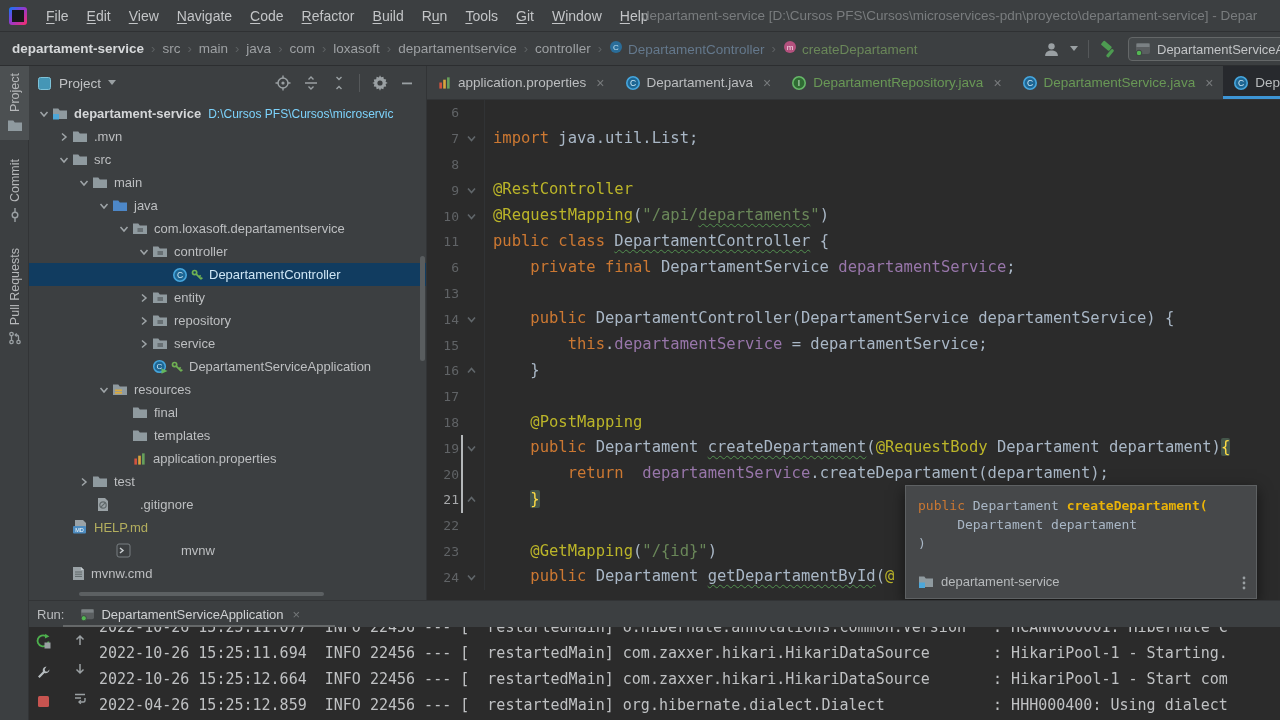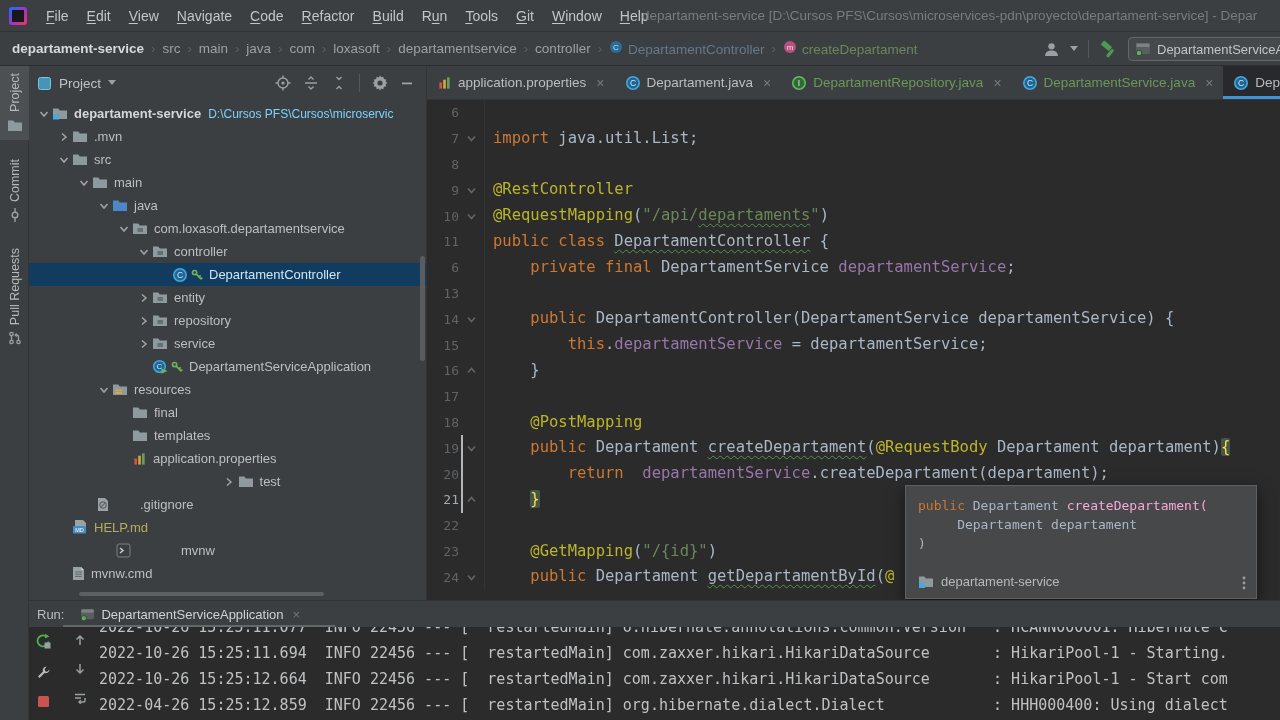--- a/index.html
+++ b/index.html
@@ -531,7 +531,7 @@
         </span>
         <span class="tlabel">application.properties</span>
       </div>
-      <div class="trow" style="padding-left: 46px; justify-content: center;">
+      <div class="trow" style="padding-left: 46px;">
         <span class="chev">
           <svg width="12" height="12" viewBox="0 0 12 12">
             <path d="M4 2.5l4 3.5-4 3.5" fill="none" stroke="#9fa5a8" stroke-width="1.5"></path>

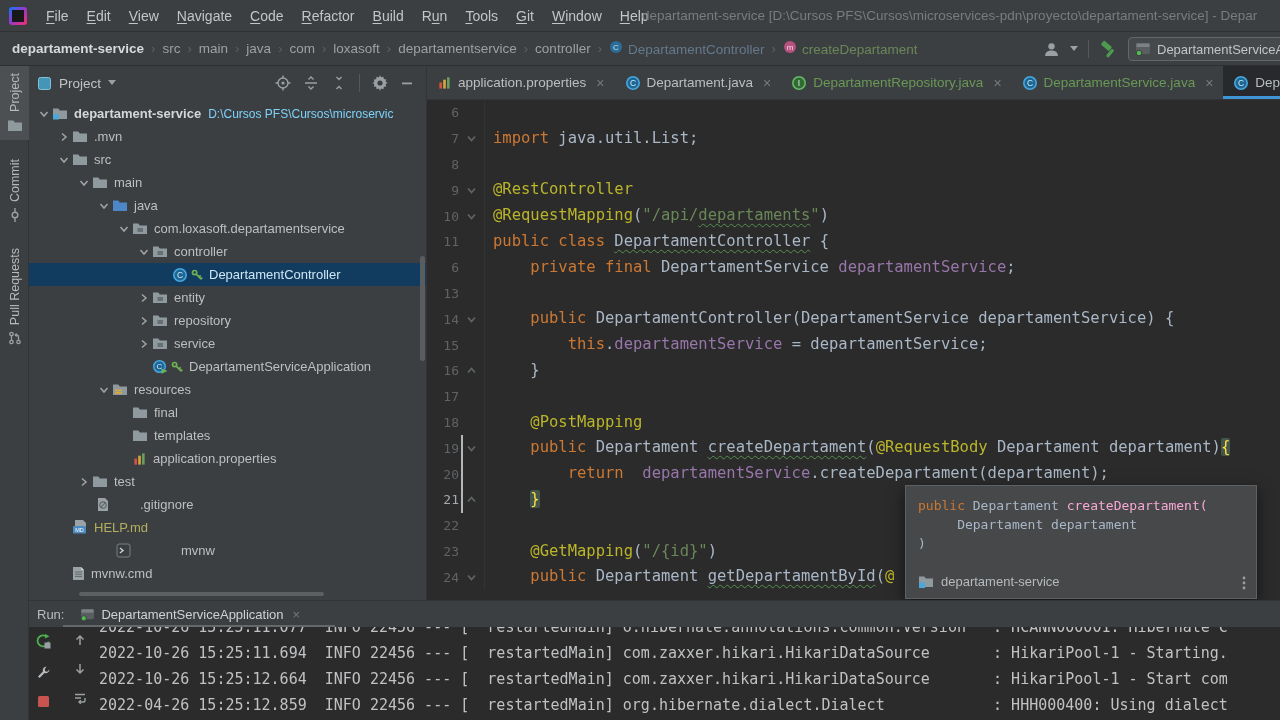--- a/index.html
+++ b/index.html
@@ -82,7 +82,7 @@
   #popup{position:absolute;left:478px;top:419px;width:352px;height:114px;background:#46484a;
     border:1px solid #5e6163;box-shadow:0 5px 14px rgba(0,0,0,.55);padding:10px 12px}
   #popup .pline{font:13px/19px "DejaVu Sans Mono",monospace;white-space:pre;color:#a9b7c6}
-  .tk-sig{color:#f9a8d4;font-weight:normal}
+  .tk-sig{color:#eab308;font-weight:bold}
   #popup-footer{position:absolute;left:12px;bottom:9px;display:flex;align-items:center;gap:7px;
     font-size:13px;color:#b7babc}
   #popup-kebab{position:absolute;right:10px;bottom:8px}

